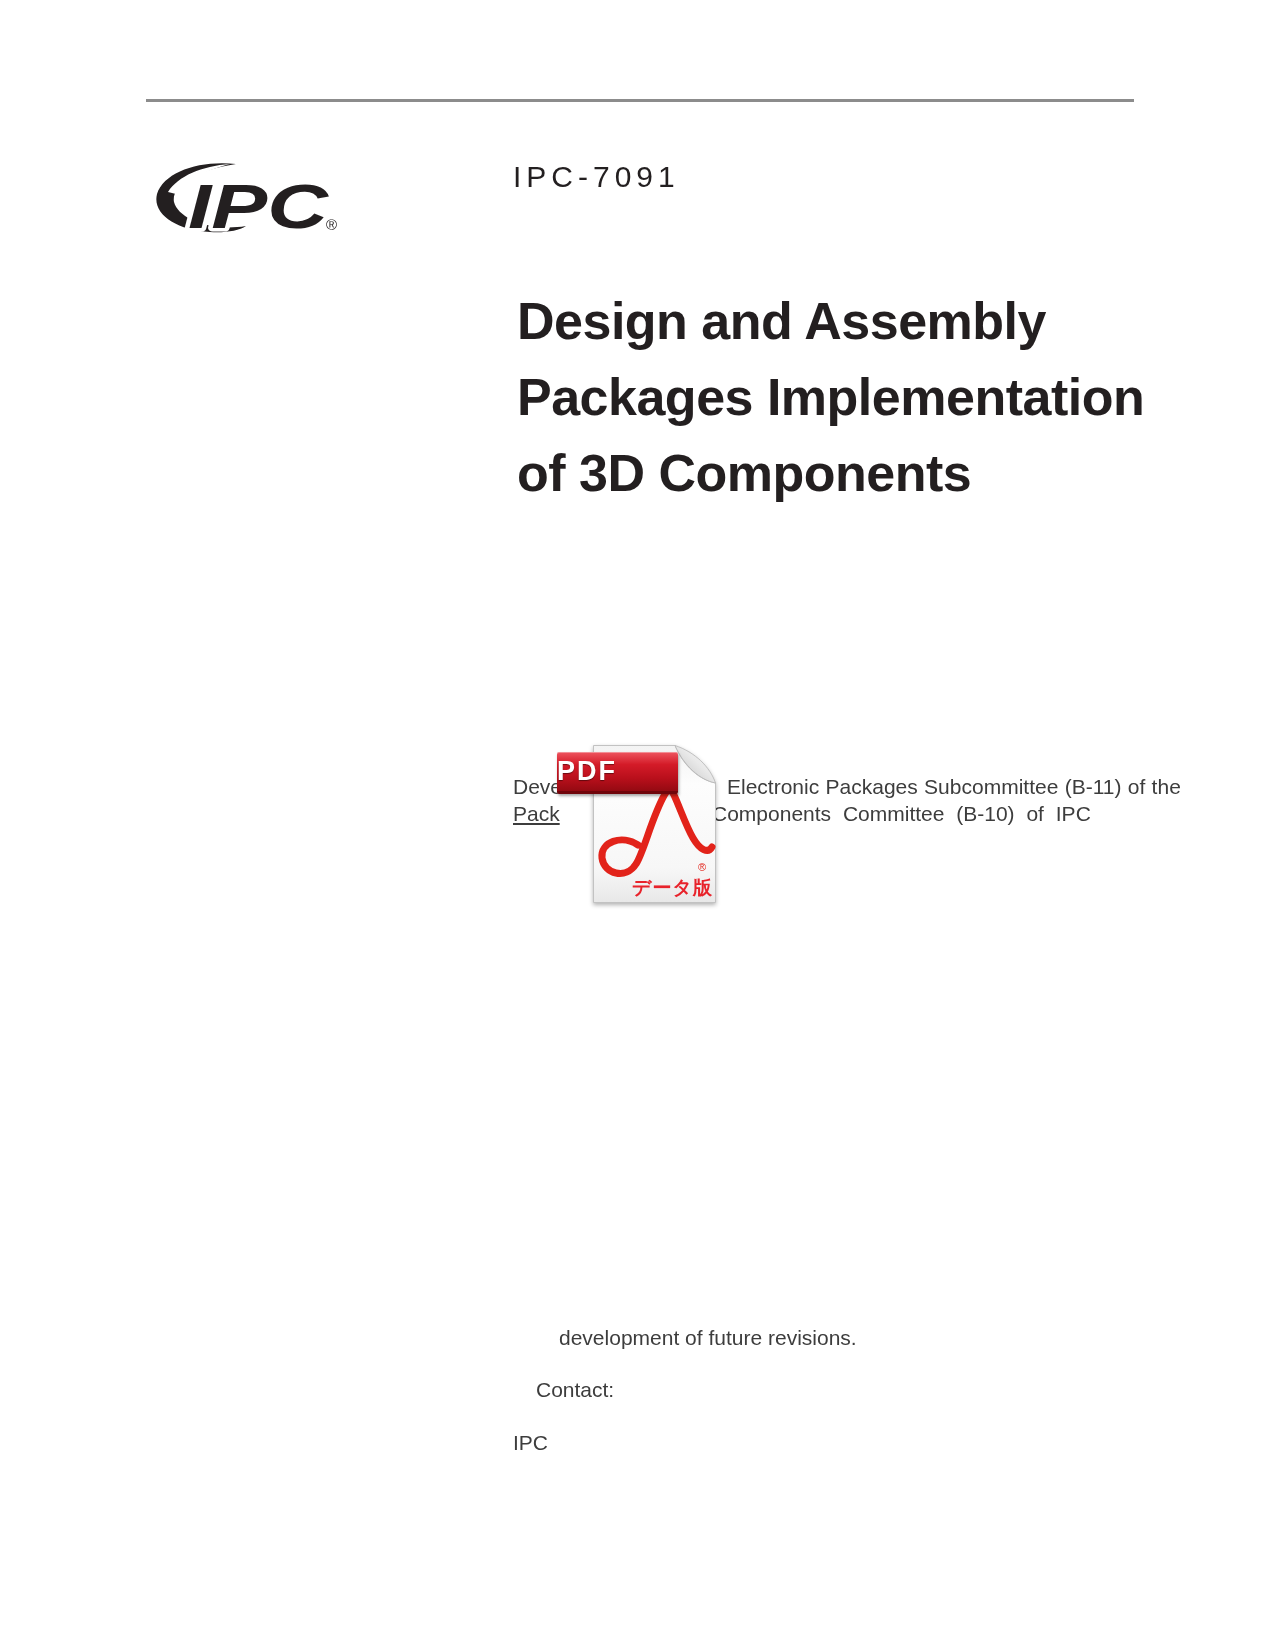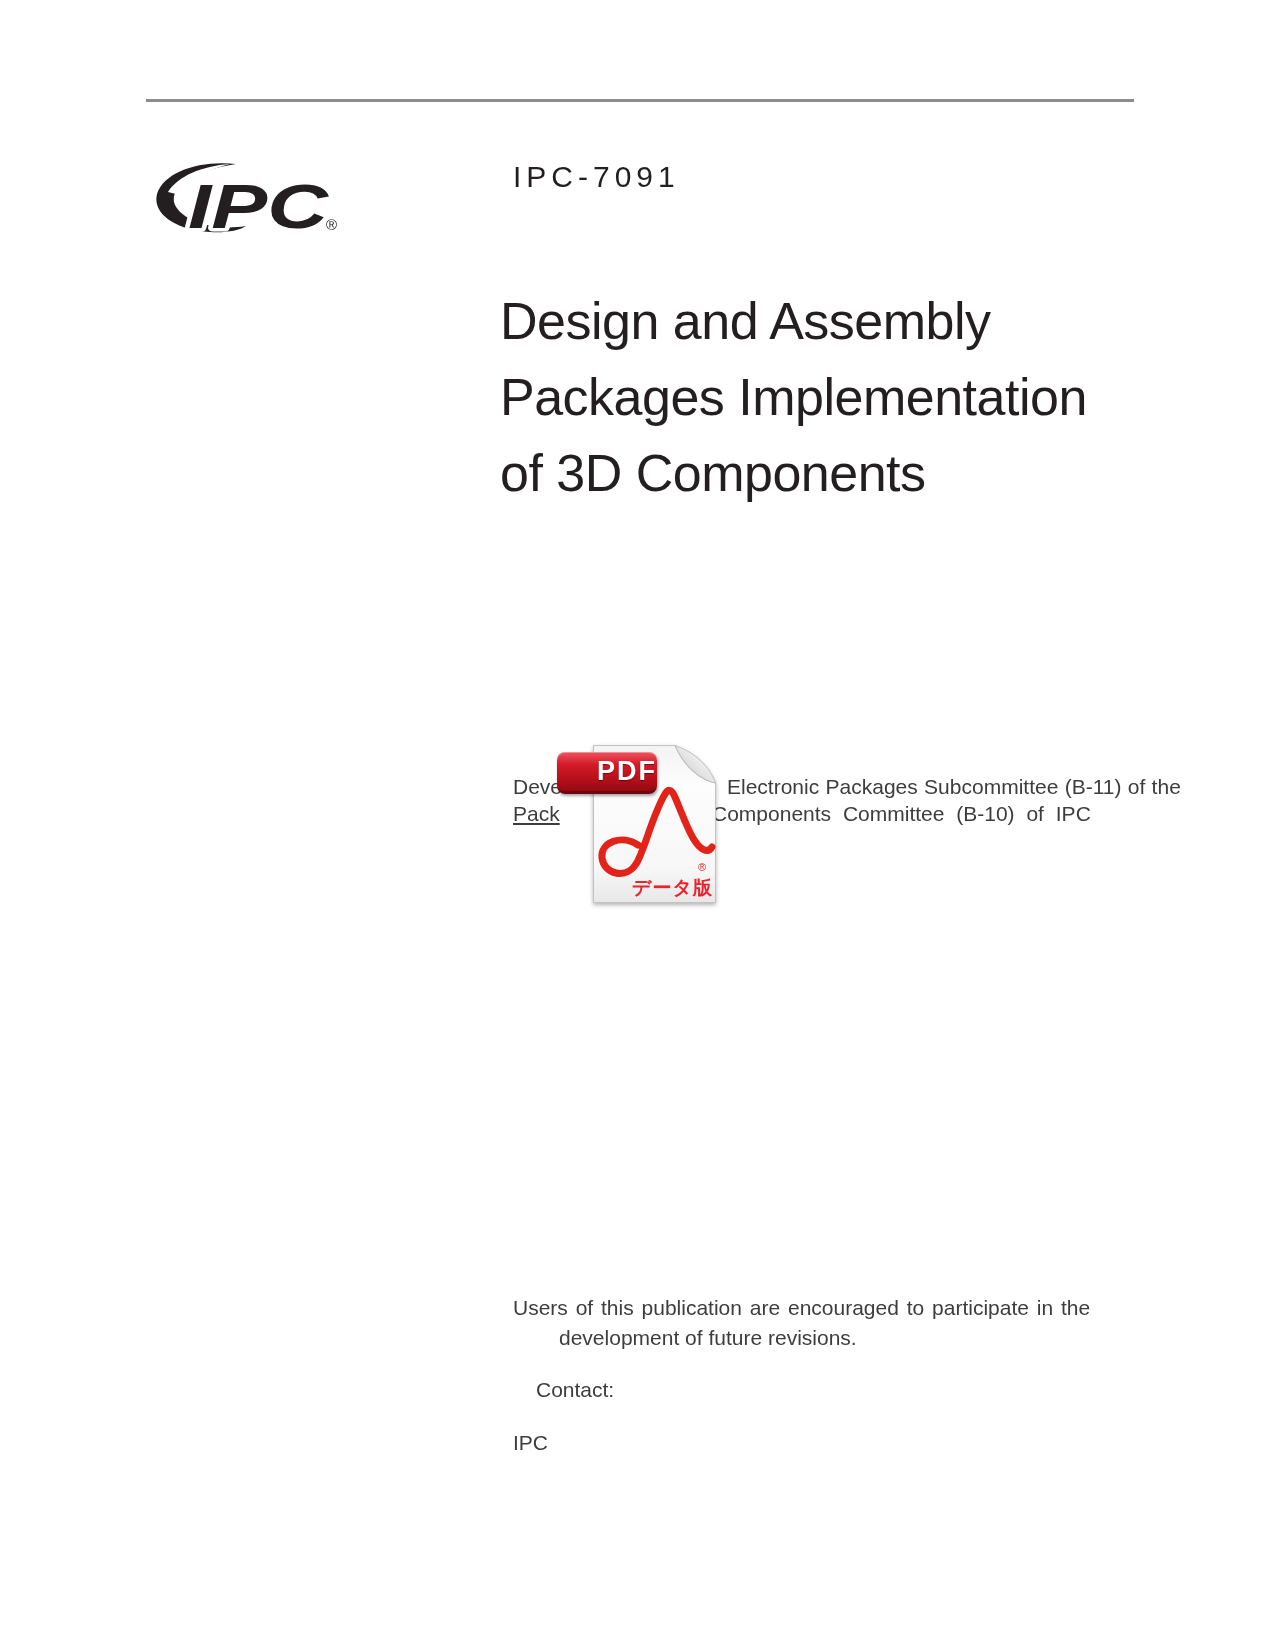--- a/index.html
+++ b/index.html
@@ -17,7 +17,7 @@
   }
   
   .title-line{
-    position:absolute;left:500px;font-size:52px;font-weight:normal;letter-spacing:-0.5px;
+    position:absolute;left:517px;font-size:52px;font-weight:bold;letter-spacing:-0.5px;
     color:#231f20;line-height:1;white-space:nowrap;
   }
   .title-1{top:295px;}

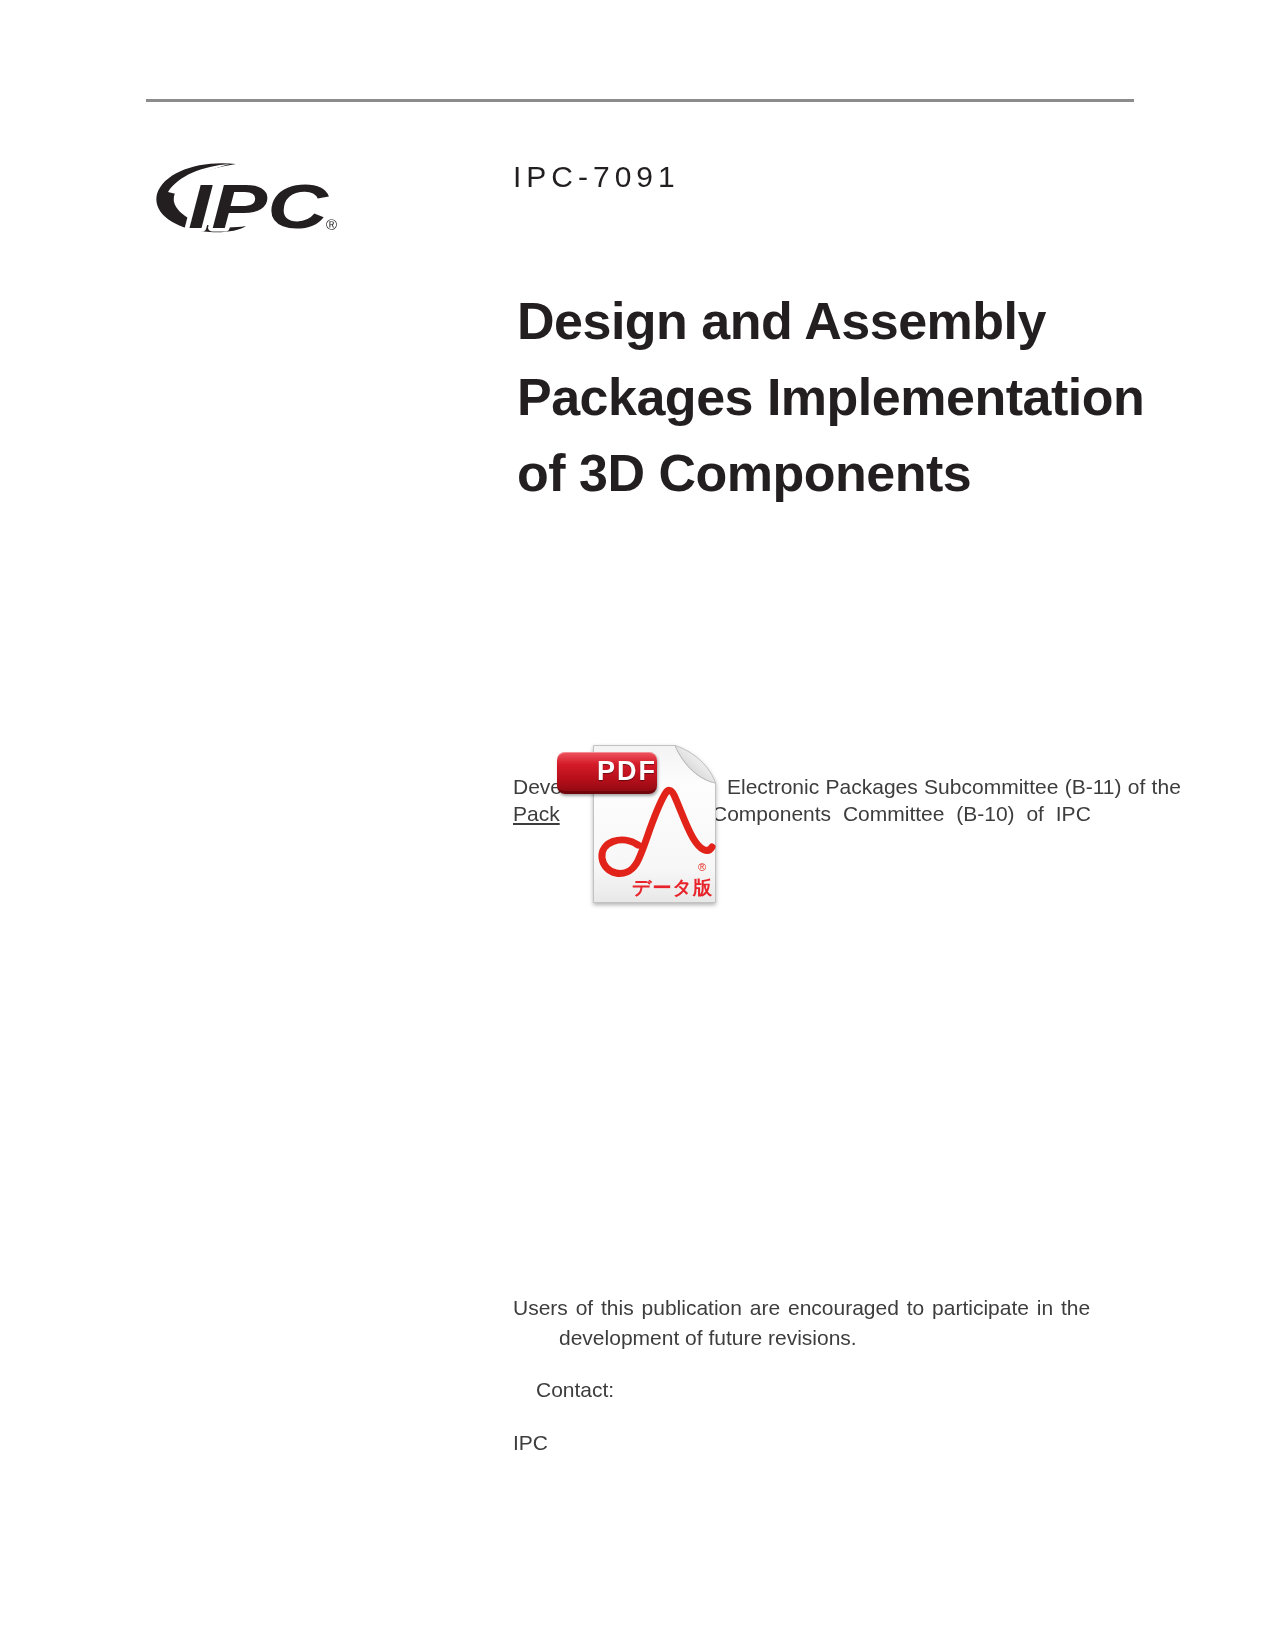--- a/index.html
+++ b/index.html
@@ -35,11 +35,11 @@
   .pdf-stamp{position:absolute;left:592px;top:744px;width:125px;height:160px;z-index:2;}
   .pdf-stamp svg{display:block;filter:drop-shadow(0px 2px 2px rgba(0,0,0,0.30));}
   .pdf-banner{
-    position:absolute;left:557px;top:752px;width:100px;height:42px;z-index:3;
+    position:absolute;left:557px;top:752px;width:121px;height:42px;z-index:3;
     background:linear-gradient(180deg,#ee5560 0%,#d41b28 32%,#b80f1b 68%,#940a12 100%);
-    border-bottom:3px solid #70050b;border-radius:8px;box-sizing:border-box;
+    border-bottom:3px solid #70050b;border-radius:2px;box-sizing:border-box;
     box-shadow:1px 2px 3px rgba(0,0,0,0.35), inset 0 1px 0 rgba(255,255,255,0.35);
-    display:flex;align-items:center;justify-content:flex-end;
+    display:flex;align-items:center;justify-content:flex-start;
   }
   .pdf-banner span{
     color:#ffffff;font-weight:bold;font-size:27px;letter-spacing:2px;line-height:1;

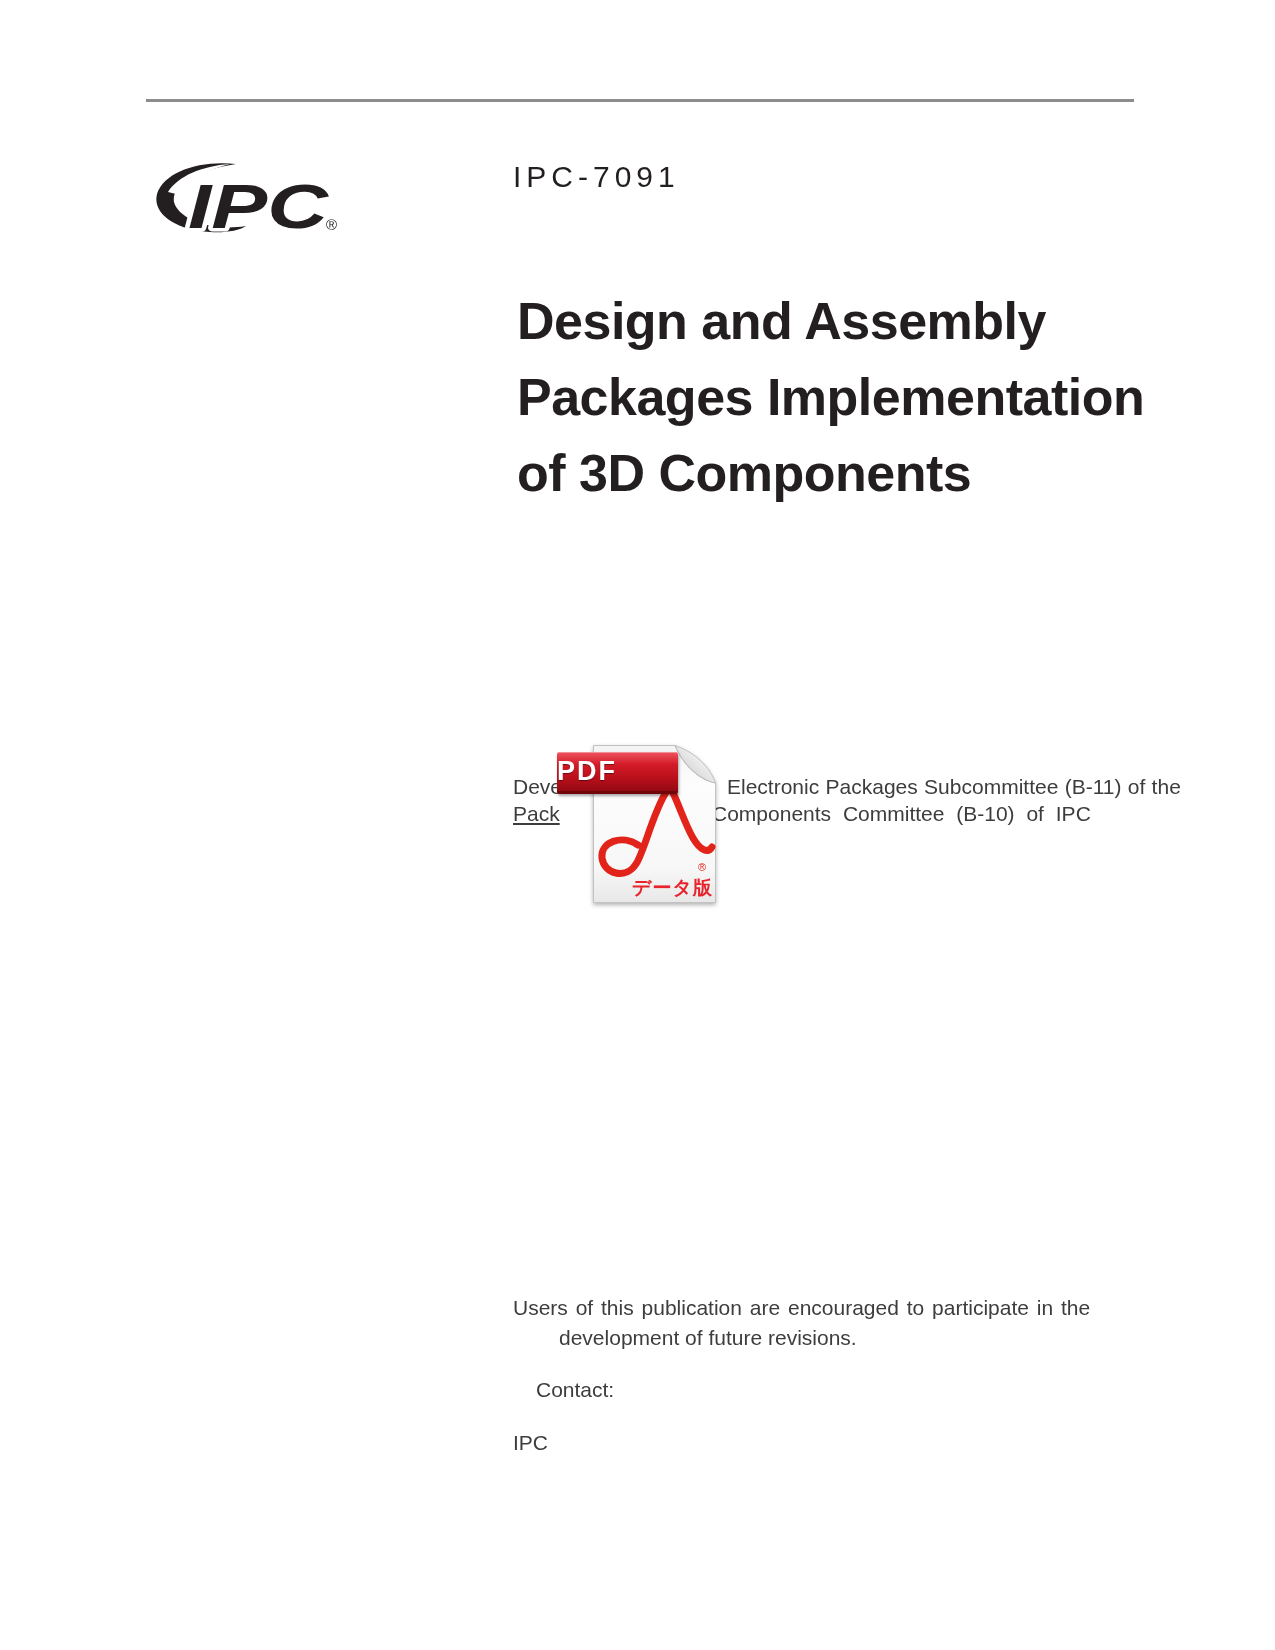--- a/index.html
+++ b/index.html
@@ -120,7 +120,6 @@
     <span>PDF</span>
   </div>
 
-  <div class="bodytext part-1">Users of this publication are encouraged to participate in the</div>
   <div class="bodytext part-2">development of future revisions.</div>
   <div class="bodytext contact">Contact:</div>
   <div class="bodytext org">IPC</div>

